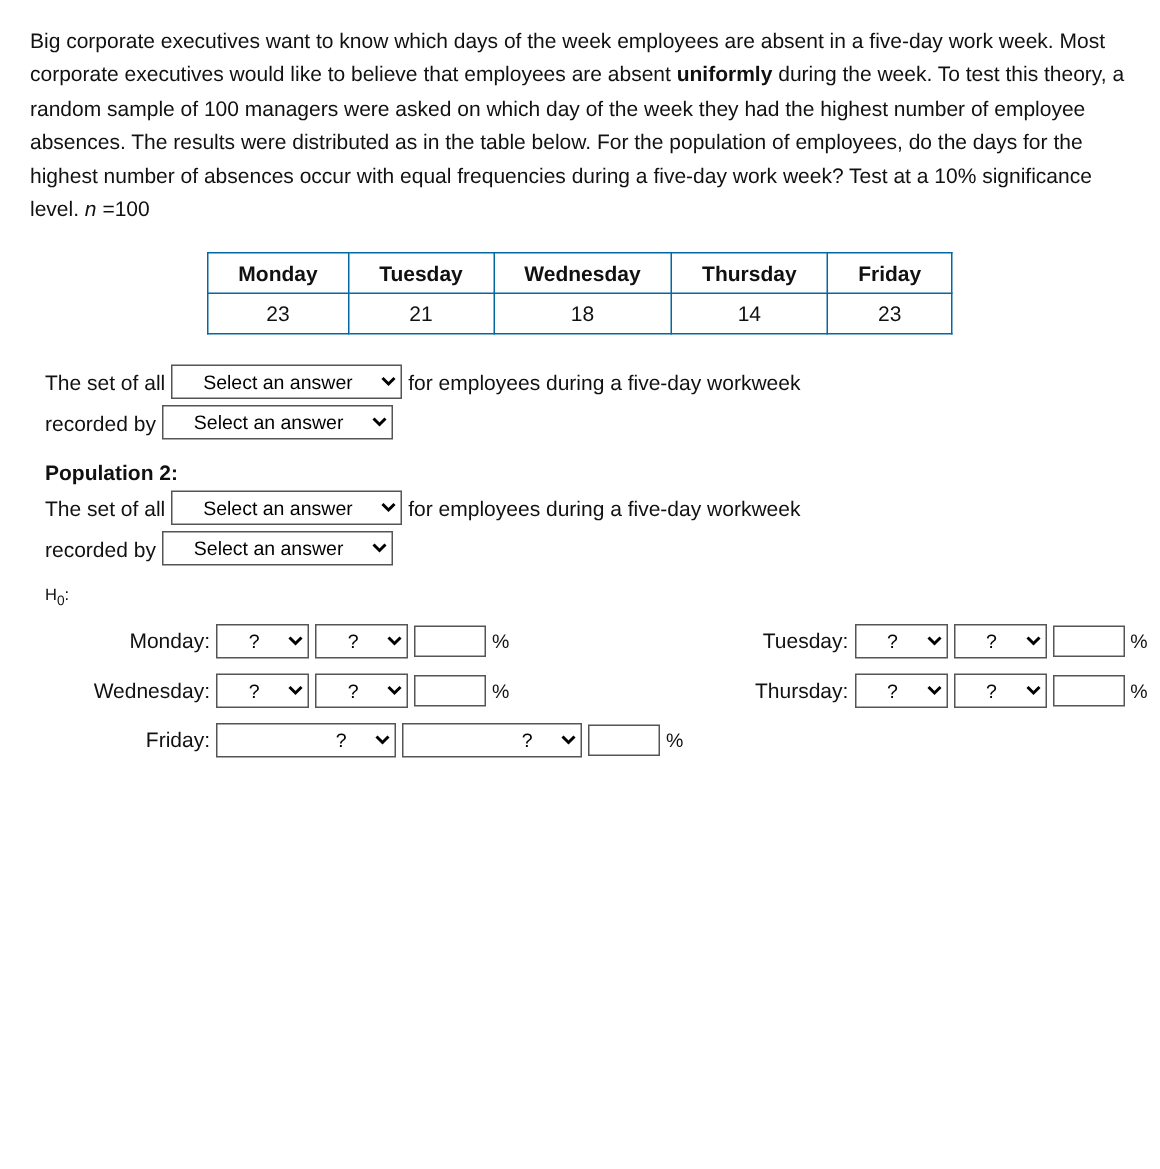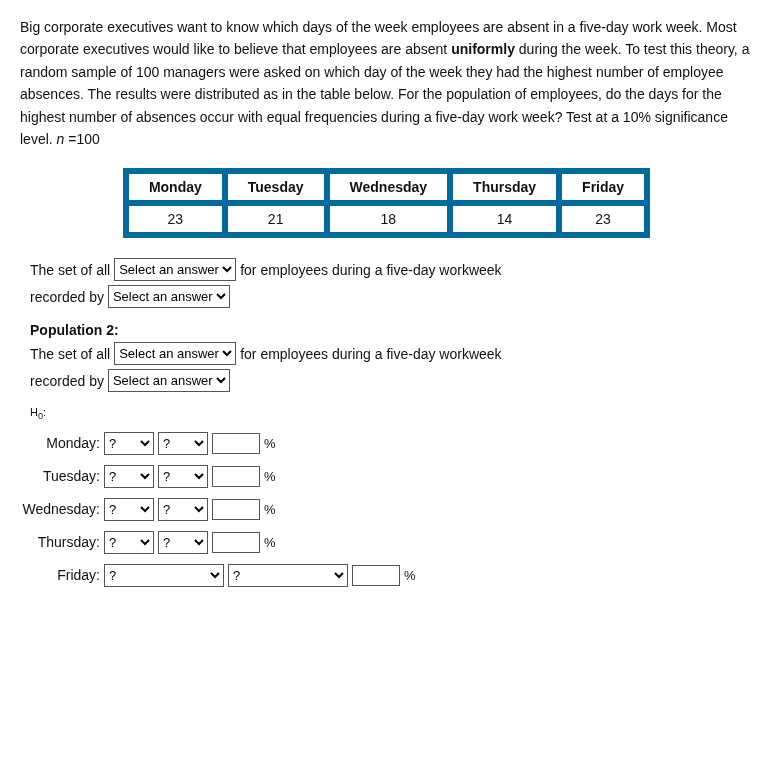--- a/index.html
+++ b/index.html
@@ -28,7 +28,7 @@
       font-size: 14px;
     }
     .data-table th, .data-table td {
-      border: 6px solid #0369a1;
+      border: 1px solid #0369a1;
       padding: 5px 20px;
       text-align: center;
     }

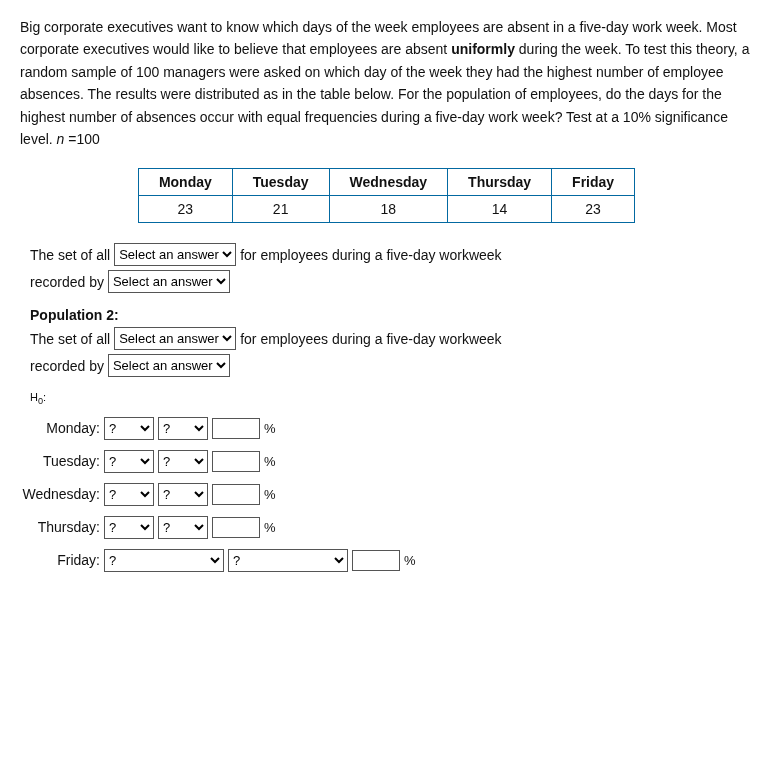--- a/index.html
+++ b/index.html
@@ -46,11 +46,12 @@
 
     select {
       font-size: 13px;
-      padding: 2px 0;
+      padding: 2px 16px;
       border: 1px solid #555;
       background: #fff;
       cursor: pointer;
       min-width: 120px;
+      text-align: right;
     }
 
     .info-text {

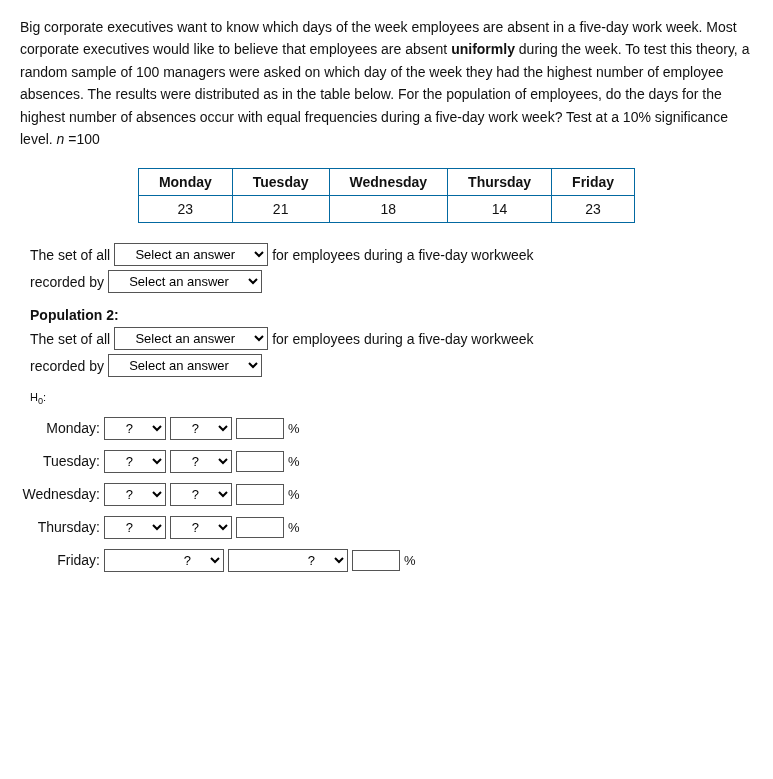--- a/index.html
+++ b/index.html
@@ -64,8 +64,9 @@
 
     
     .h0-grid {
+      margin-left: 40px;
       display: grid;
-      grid-template-columns: 1fr;
+      grid-template-columns: 1fr 1fr;
       gap: 10px 30px;
     }
     .h0-row {

